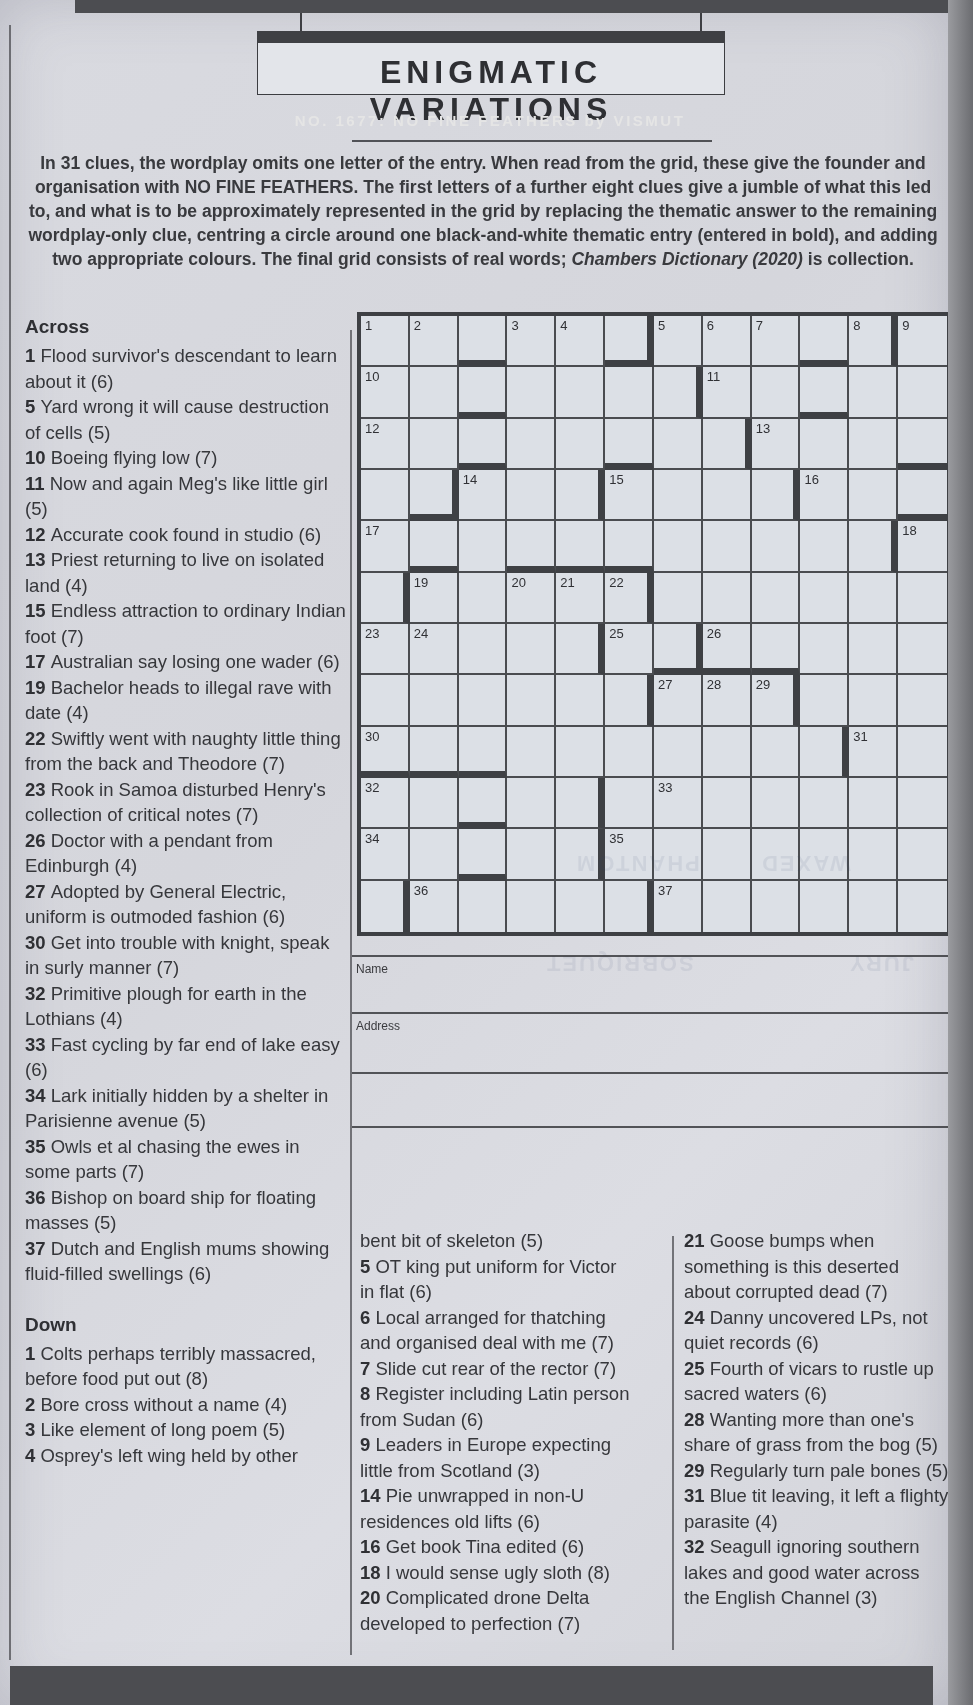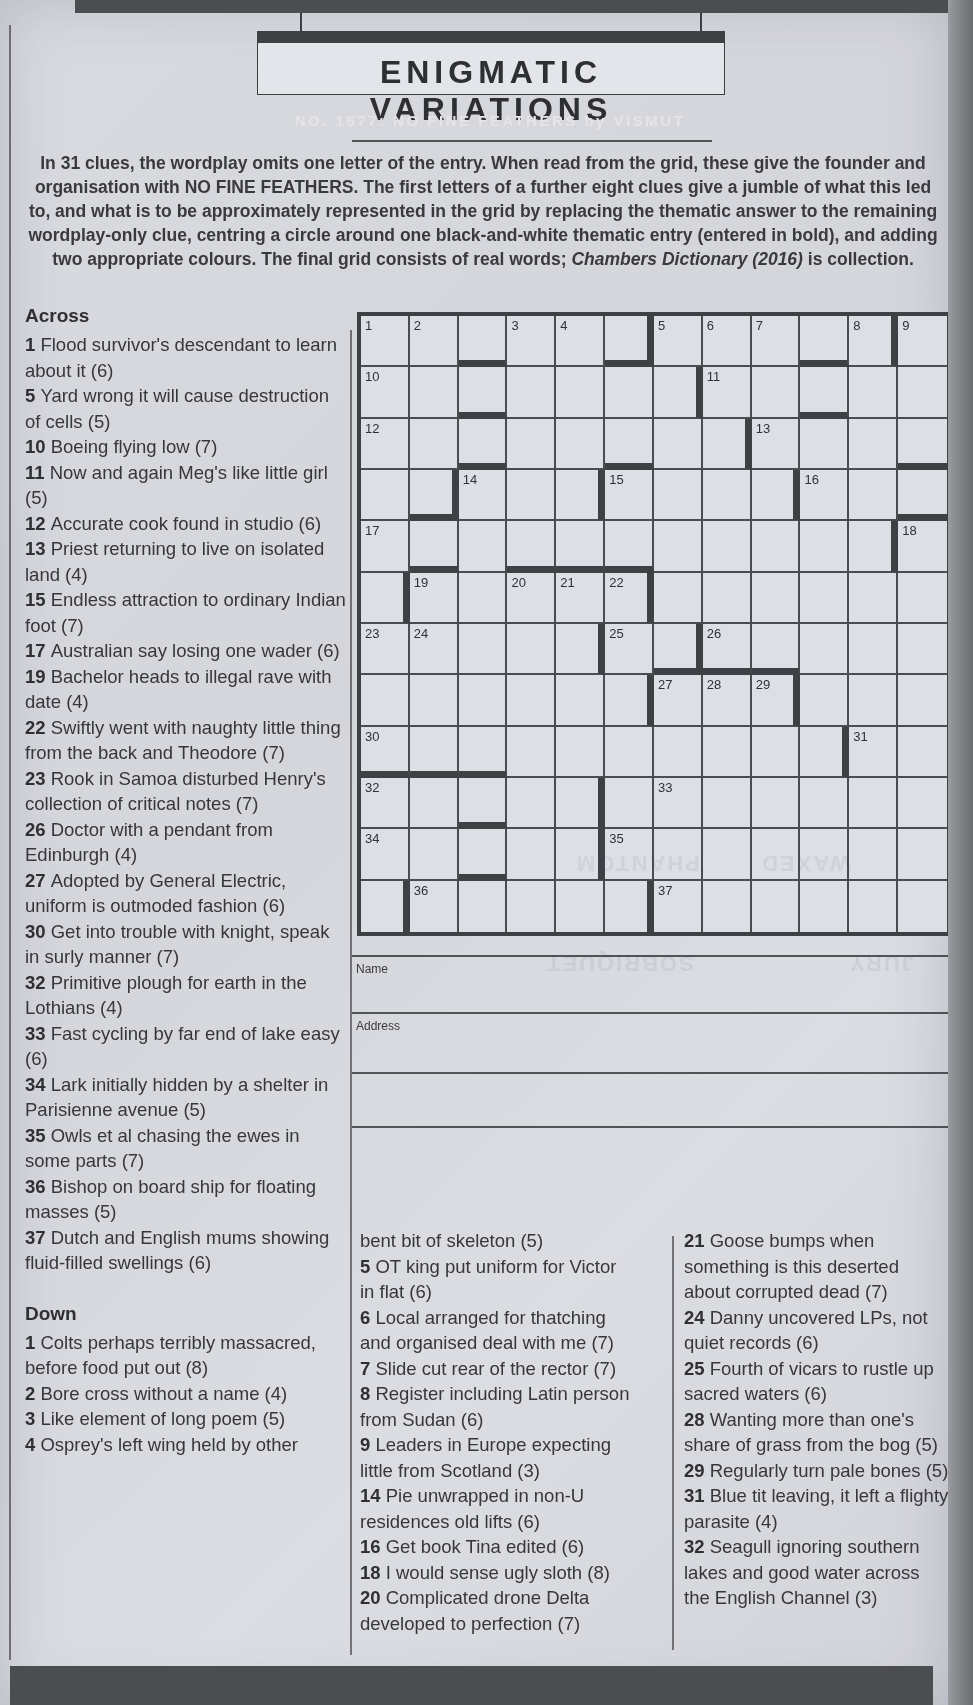--- a/index.html
+++ b/index.html
@@ -79,7 +79,7 @@
 
   <div id="preamble">
     <span>In 31 clues, the wordplay omits one letter of the entry. When read from the grid, these give the founder and organisation with NO FINE FEATHERS. The first letters of a further eight clues give a jumble of what this led to, and what is to be approximately represented in the grid by replacing the thematic answer to the remaining wordplay-only clue, centring a circle around one black-and-white thematic entry (entered in bold), and adding two appropriate colours. The final grid consists of real words;</span>
-    <i>Chambers Dictionary (2016)</i><span> is collection.</span>
+    <i>Chambers Dictionary (2020)</i><span> is collection.</span>
   </div>
 
   <div class="vrule" style="left:350px;top:330px;height:1325px;"></div>

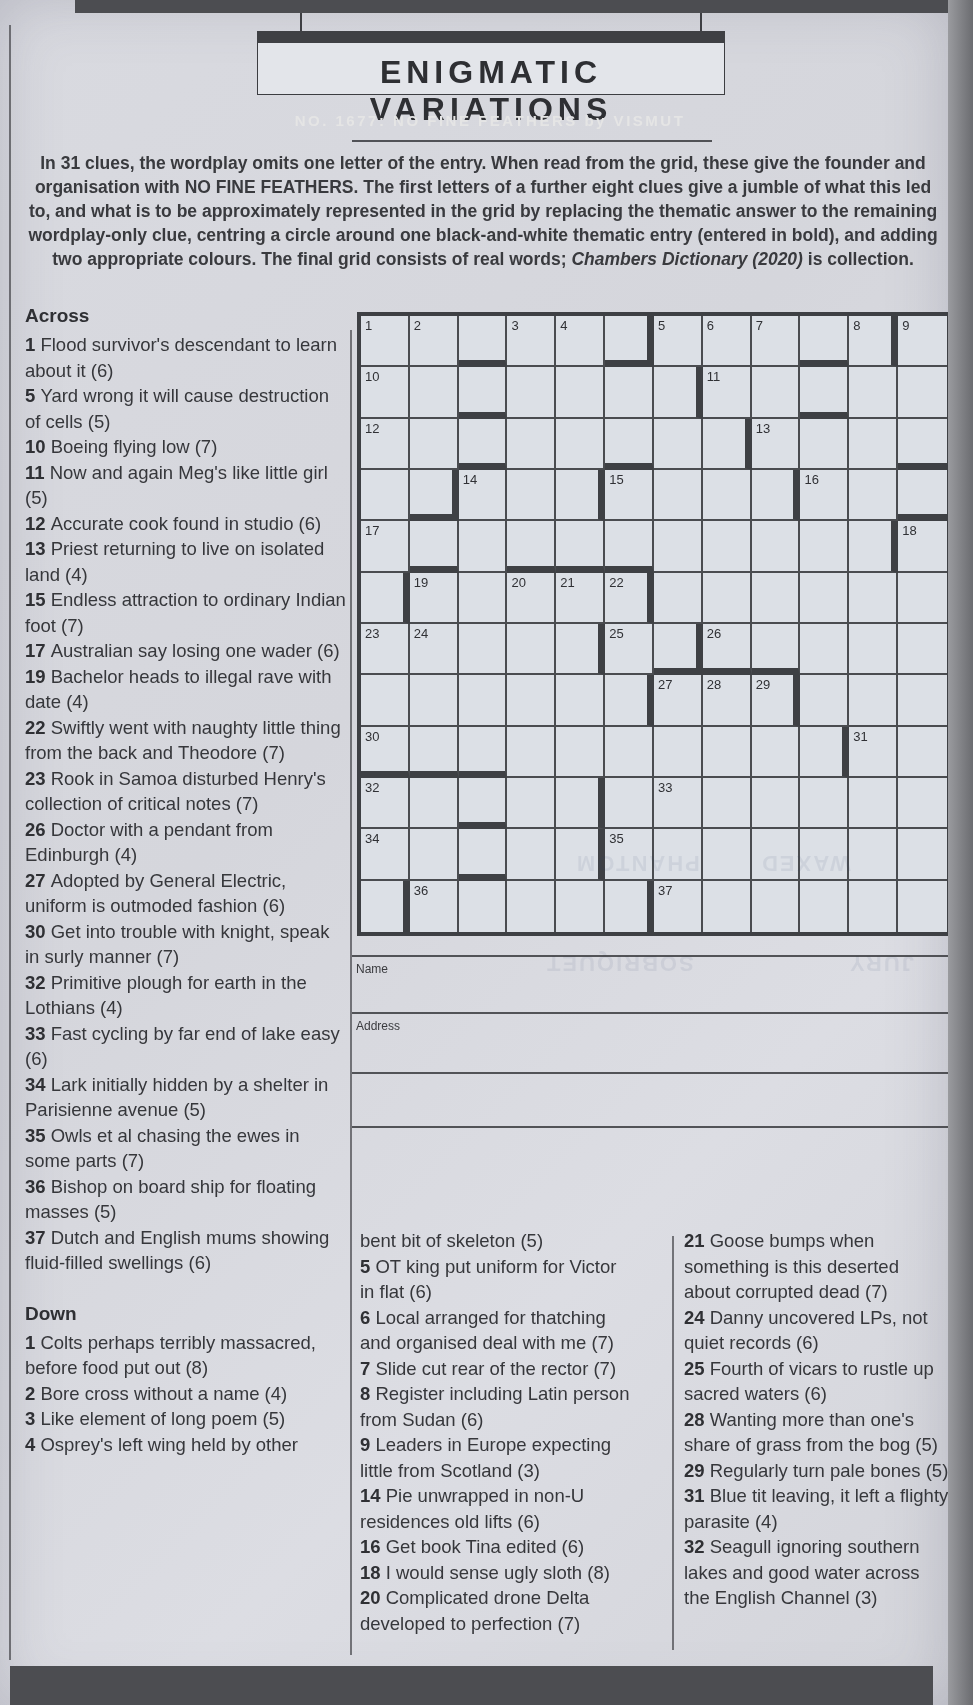--- a/index.html
+++ b/index.html
@@ -33,7 +33,7 @@
   .clue-col h3{margin:0 0 3px 0;font-size:19px;line-height:26px;color:#2f3034;}
   .clue{margin:0;}
   .clue b{font-weight:bold;color:#2f3034;}
-  #col-left{left:25px;top:303px;width:323px;}
+  #col-left{left:25px;top:314px;width:323px;}
   #col-mid{left:360px;top:1228px;width:272px;}
   #col-right{left:684px;top:1228px;width:266px;}
   .gap{height:25px;}

